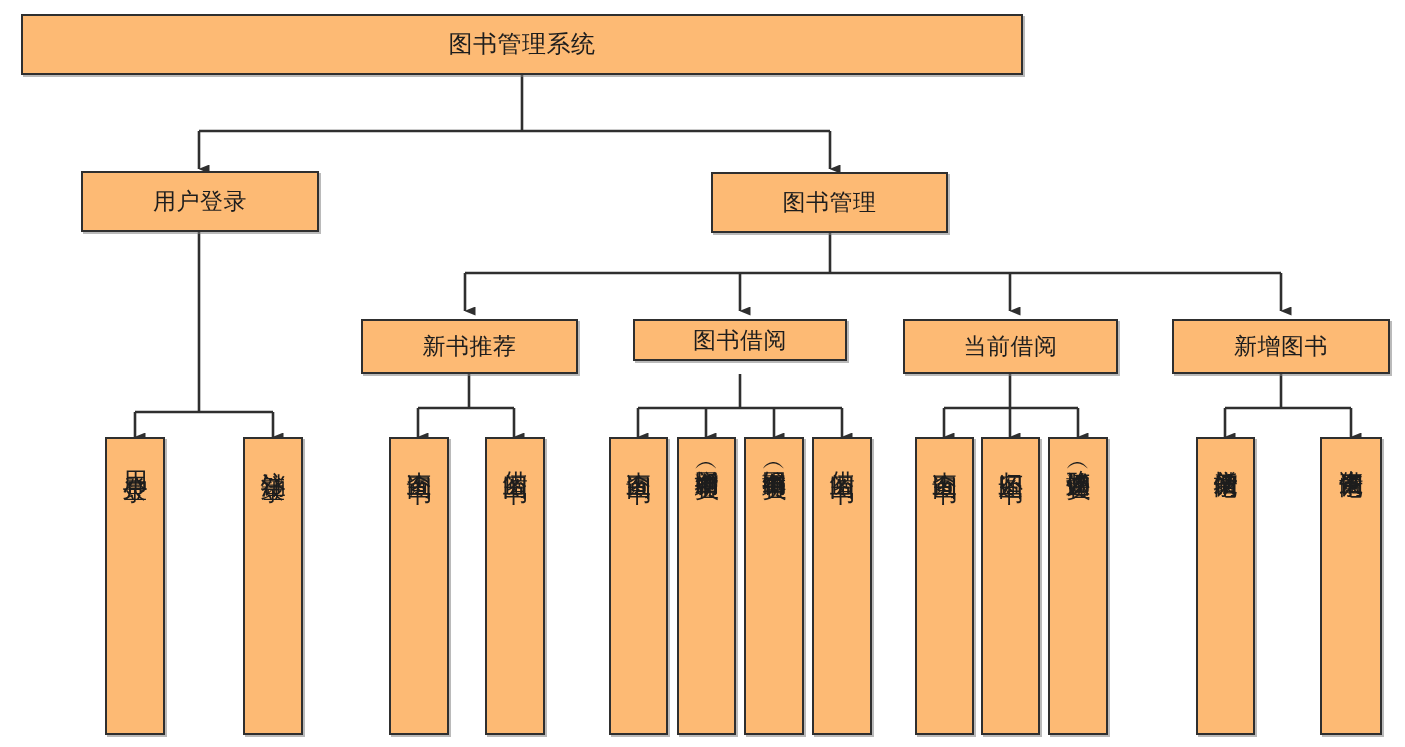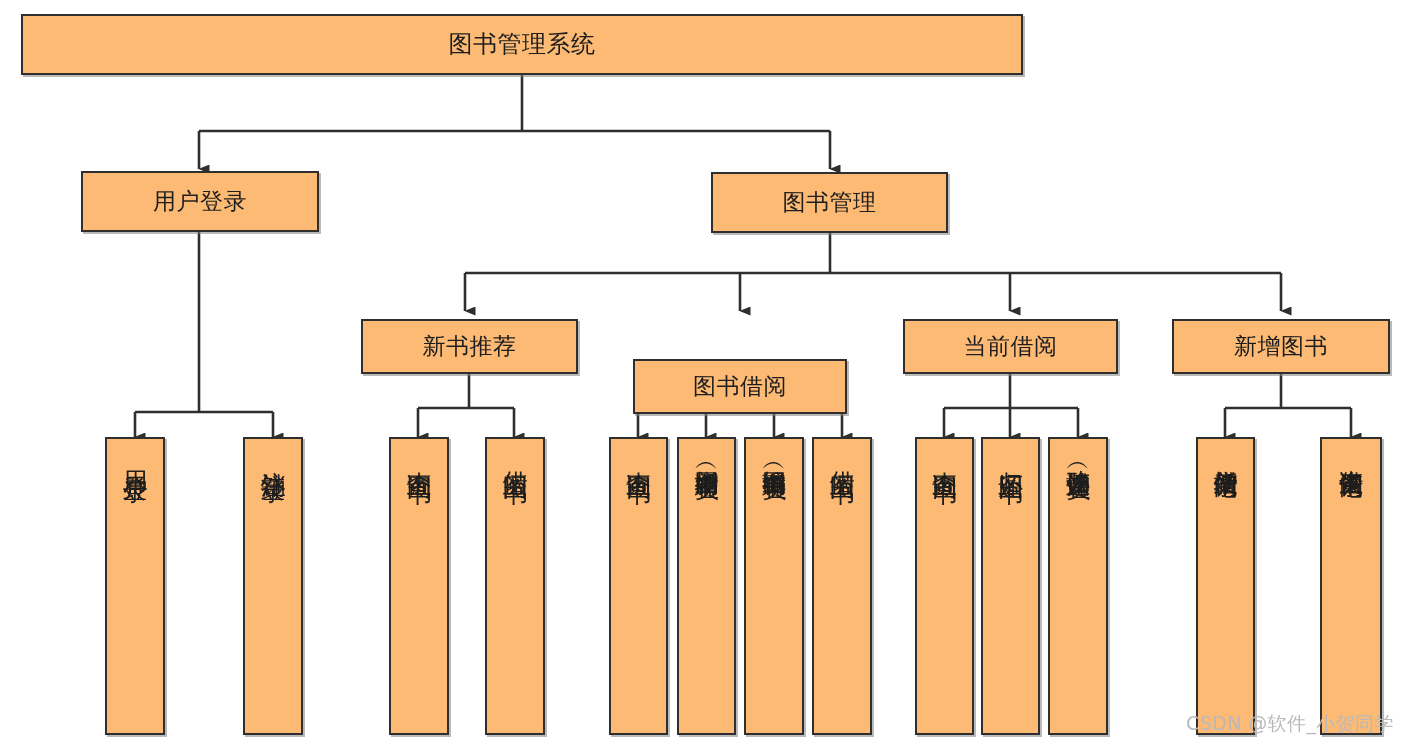--- a/index.html
+++ b/index.html
@@ -127,7 +127,7 @@
   <div class="node horizontal" style="left:711px;top:172px;width:237px;height:61px;">
     <span class="label">图书管理</span>
   </div>
-  <div class="node horizontal" style="left:633px;top:319px;width:214px;height:55px;margin-top:40px;">
+  <div class="node horizontal" style="left:633px;top:319px;width:214px;height:42px;">
     <span class="label">图书借阅</span>
   </div>
   <div class="node horizontal" style="left:903px;top:319px;width:215px;height:55px;">

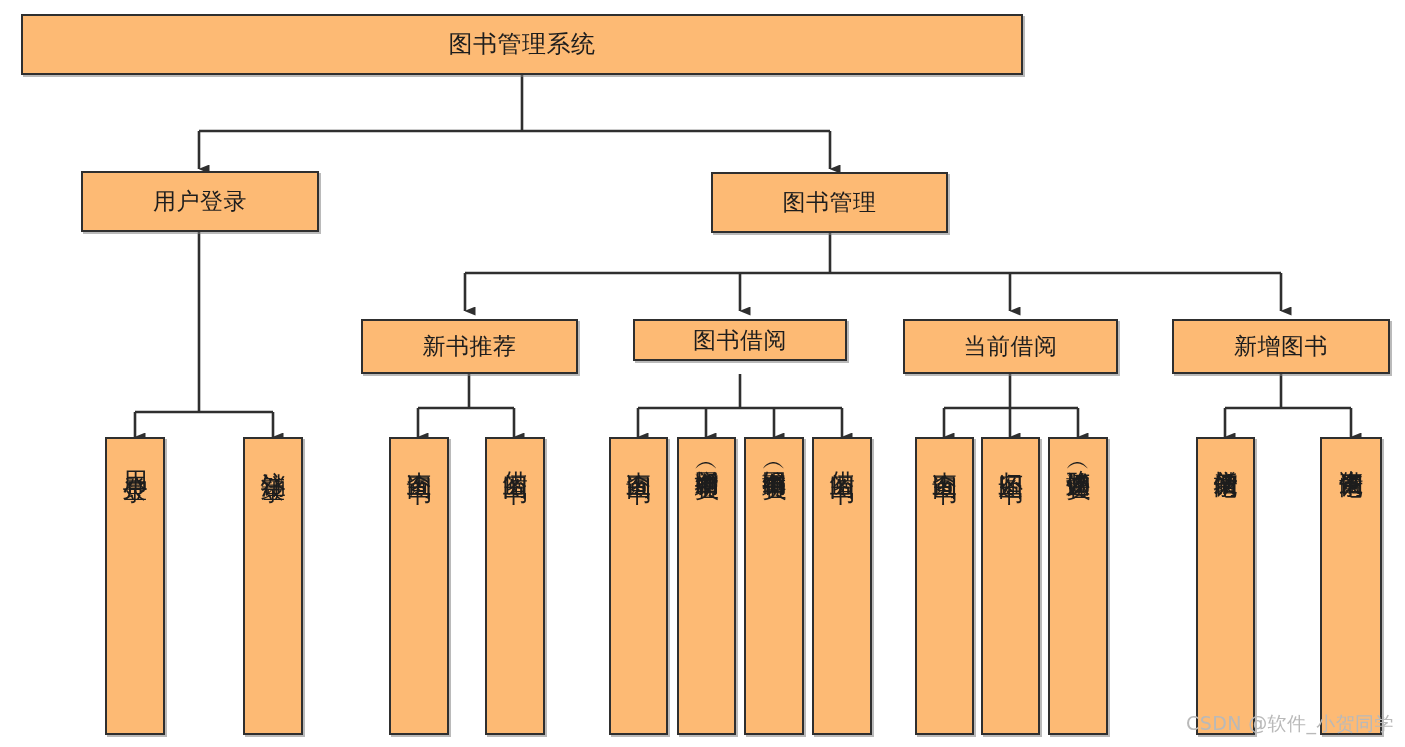--- a/index.html
+++ b/index.html
@@ -181,7 +181,6 @@
     <span class="label">查询借阅记录</span>
   </div>
 
-  <div id="watermark">CSDN @软件_小贺同学</div>
 
 </div>
 

